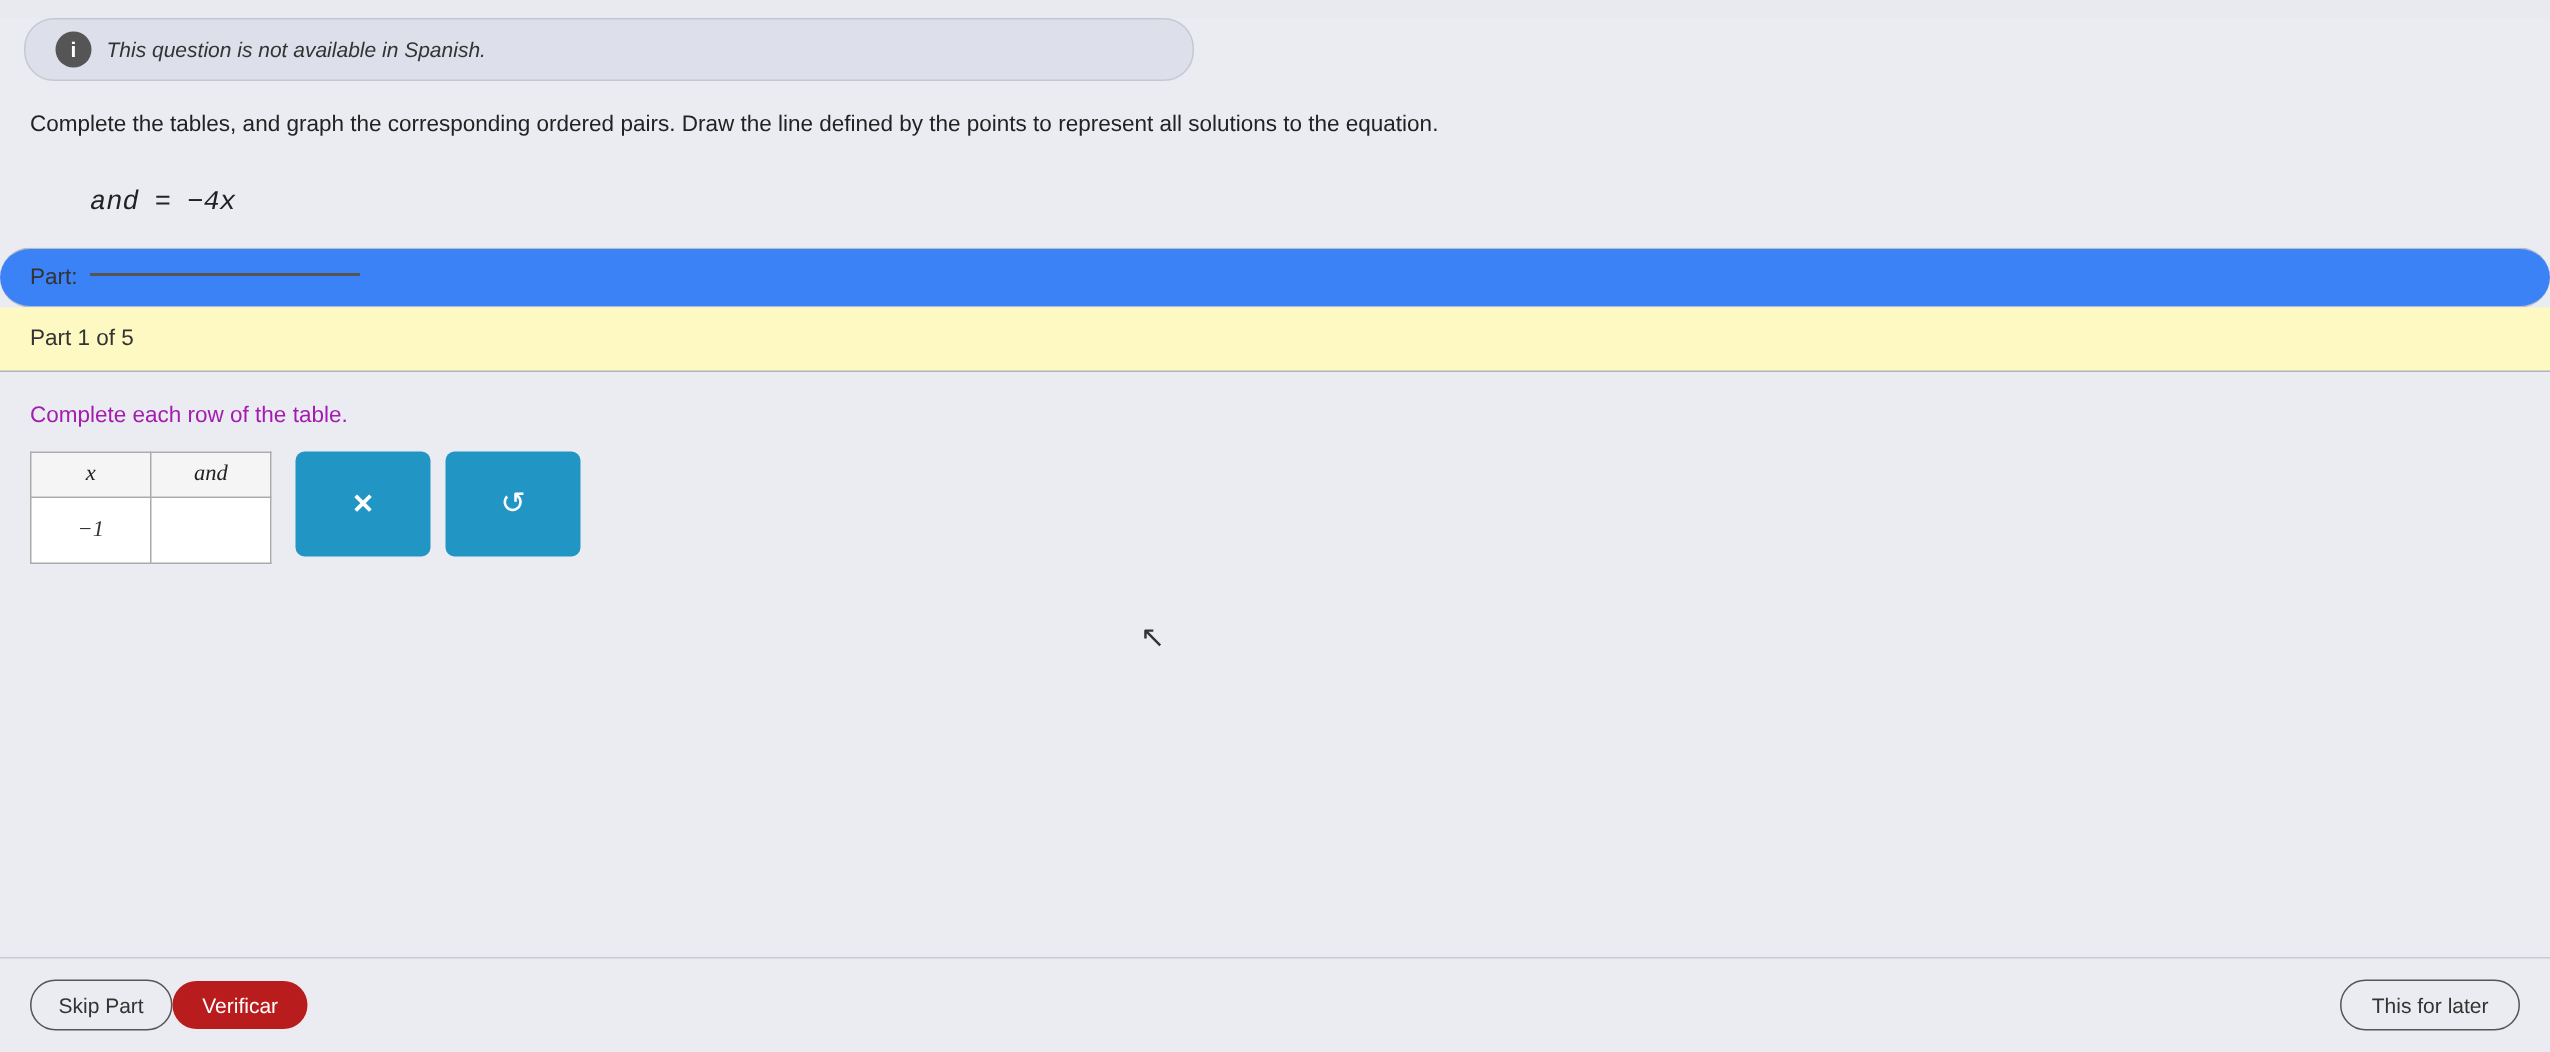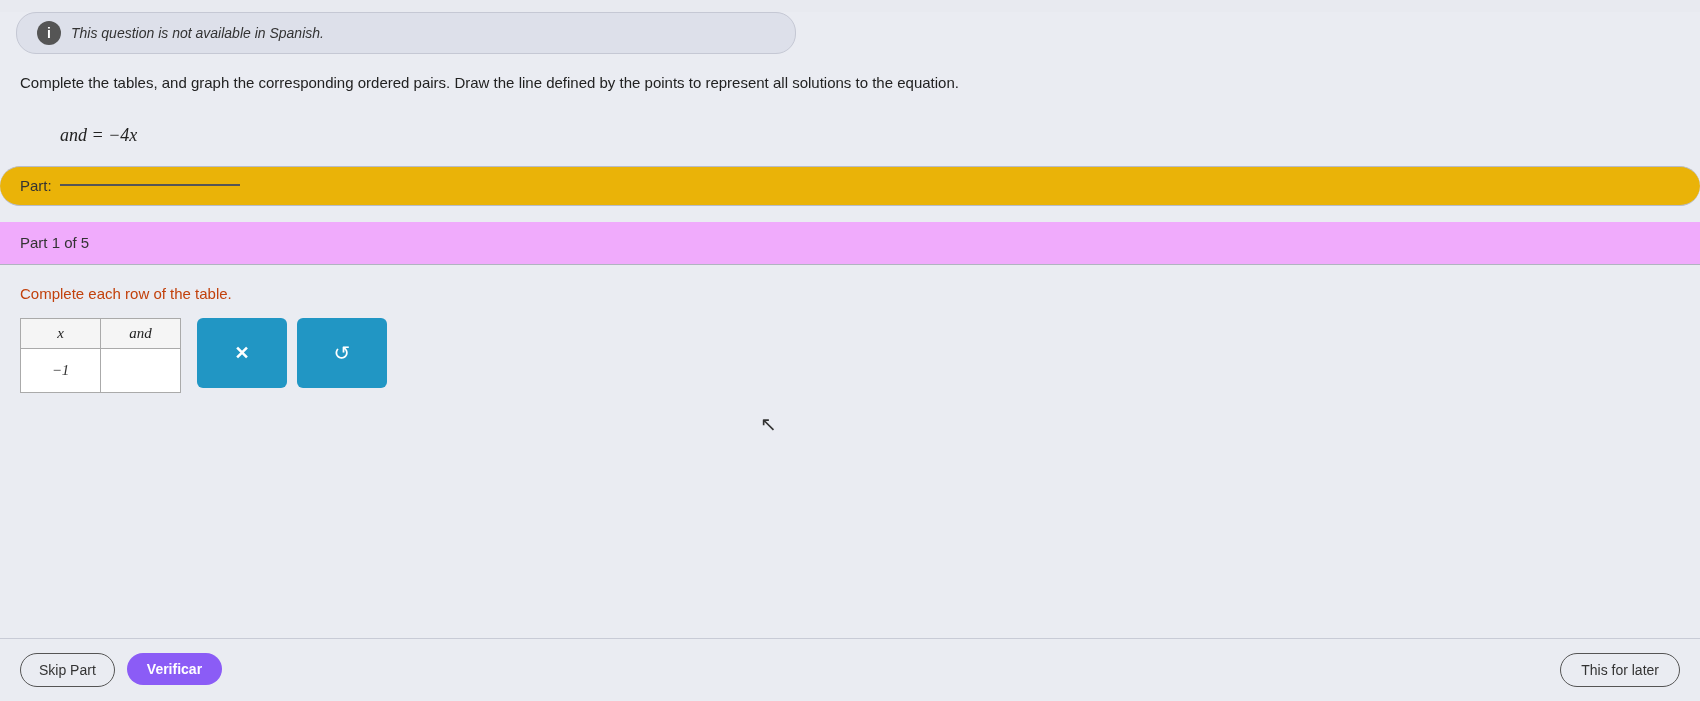--- a/index.html
+++ b/index.html
@@ -75,7 +75,7 @@
       font-style: italic;
       margin-left: 40px;
       margin-bottom: 20px;
-      font-family: Liberation Serif, serif;
+      font-family: Liberation Mono, monospace;
     }
 
     

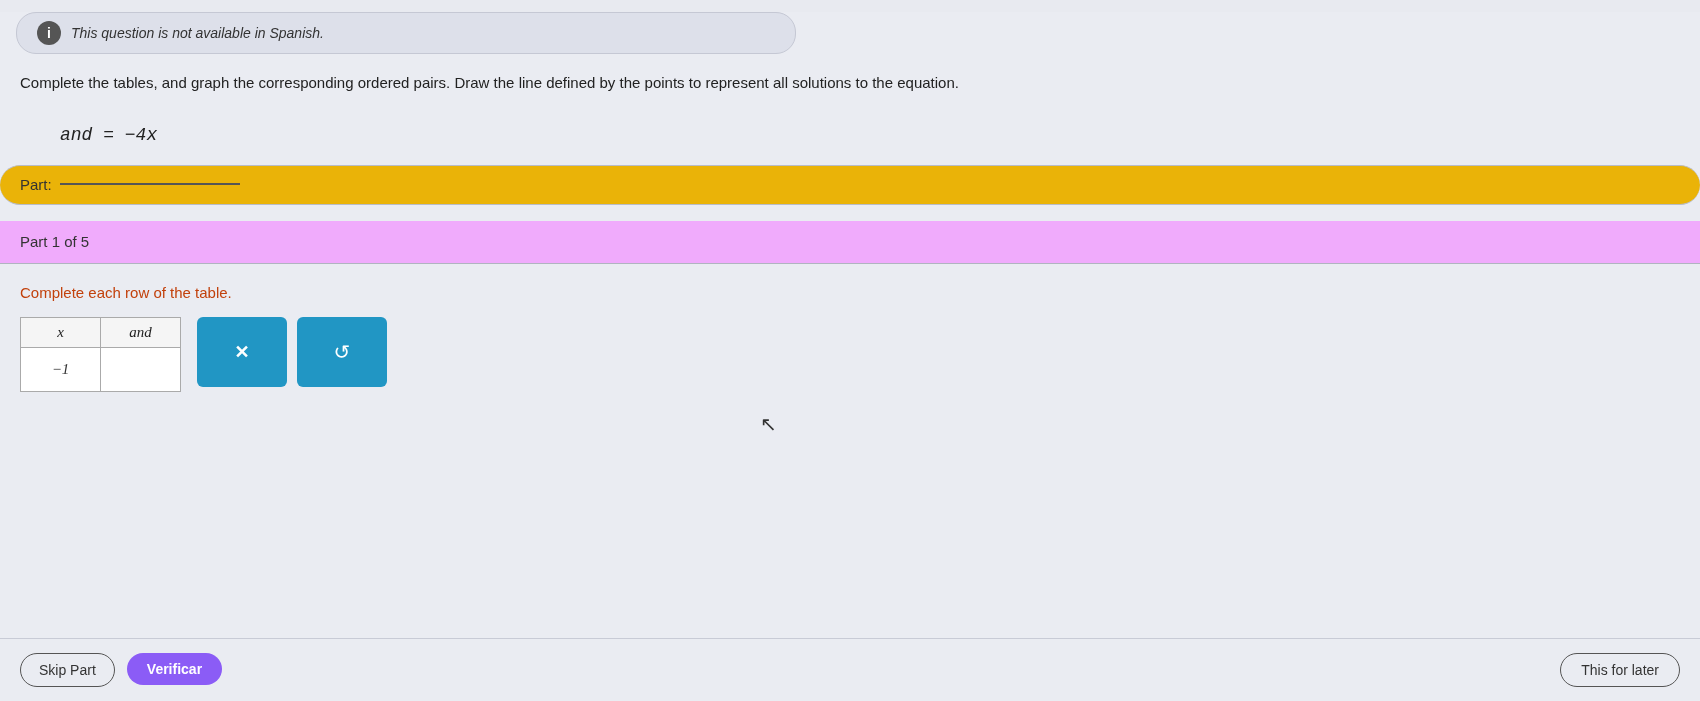--- a/index.html
+++ b/index.html
@@ -80,11 +80,11 @@
 
     
     .part-header-section {
-      background-color: #eab308;
+      background-color: #3b82f6;
       border-top: 1px solid #b8bcc8;
       border-bottom: 1px solid #b8bcc8;
       padding: 10px 20px;
-      margin: 16px -20px;
+      margin: 0 -20px;
       border-radius: 20px;
     }
 

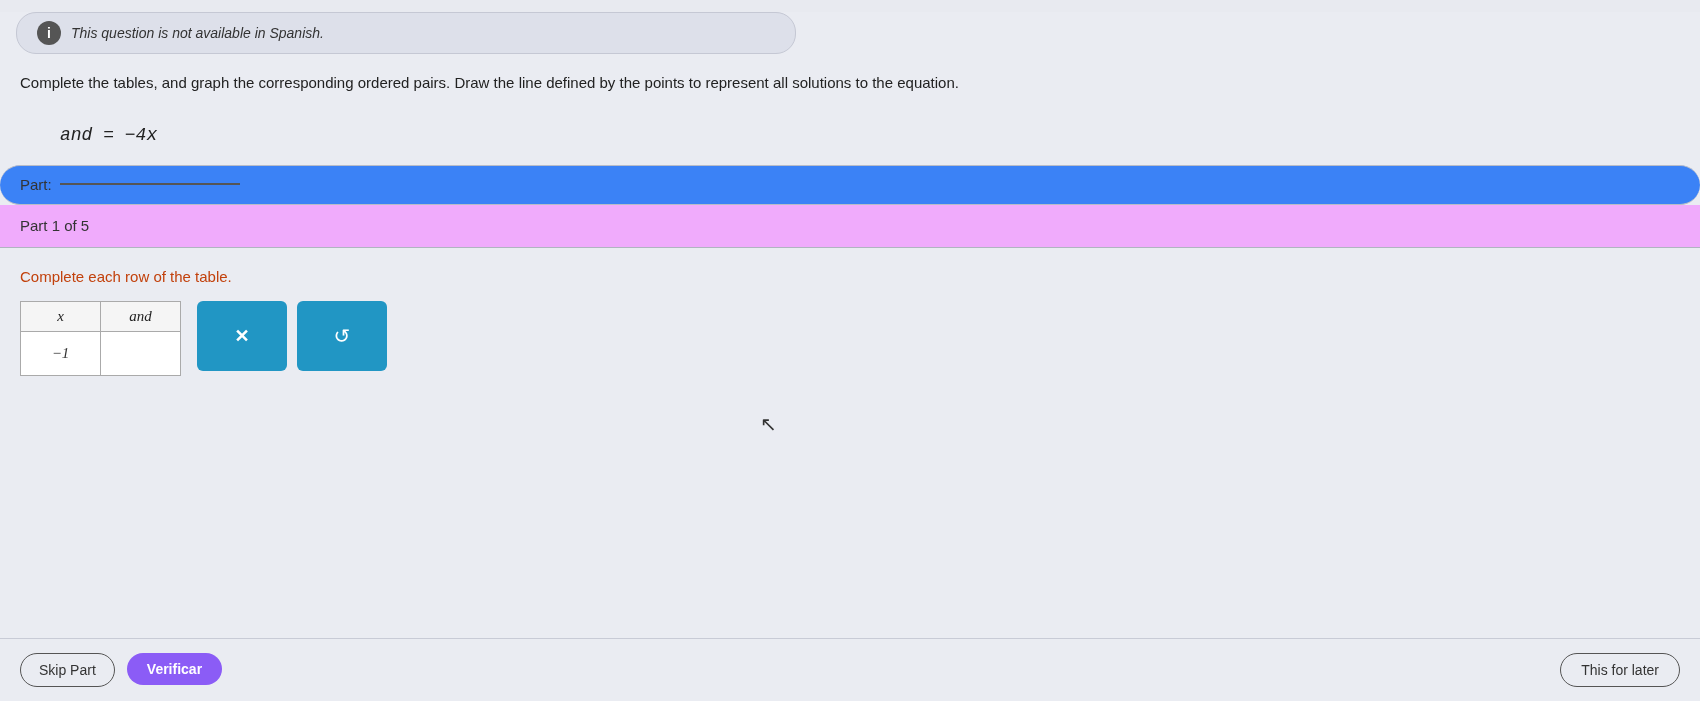--- a/index.html
+++ b/index.html
@@ -104,7 +104,7 @@
 
     
     .part-number-section {
-      background-color: #f0abfc;
+      background-color: #fef9c3;
       border-bottom: 1px solid #b0b4c0;
       padding: 12px 20px;
       margin: 0 -20px;

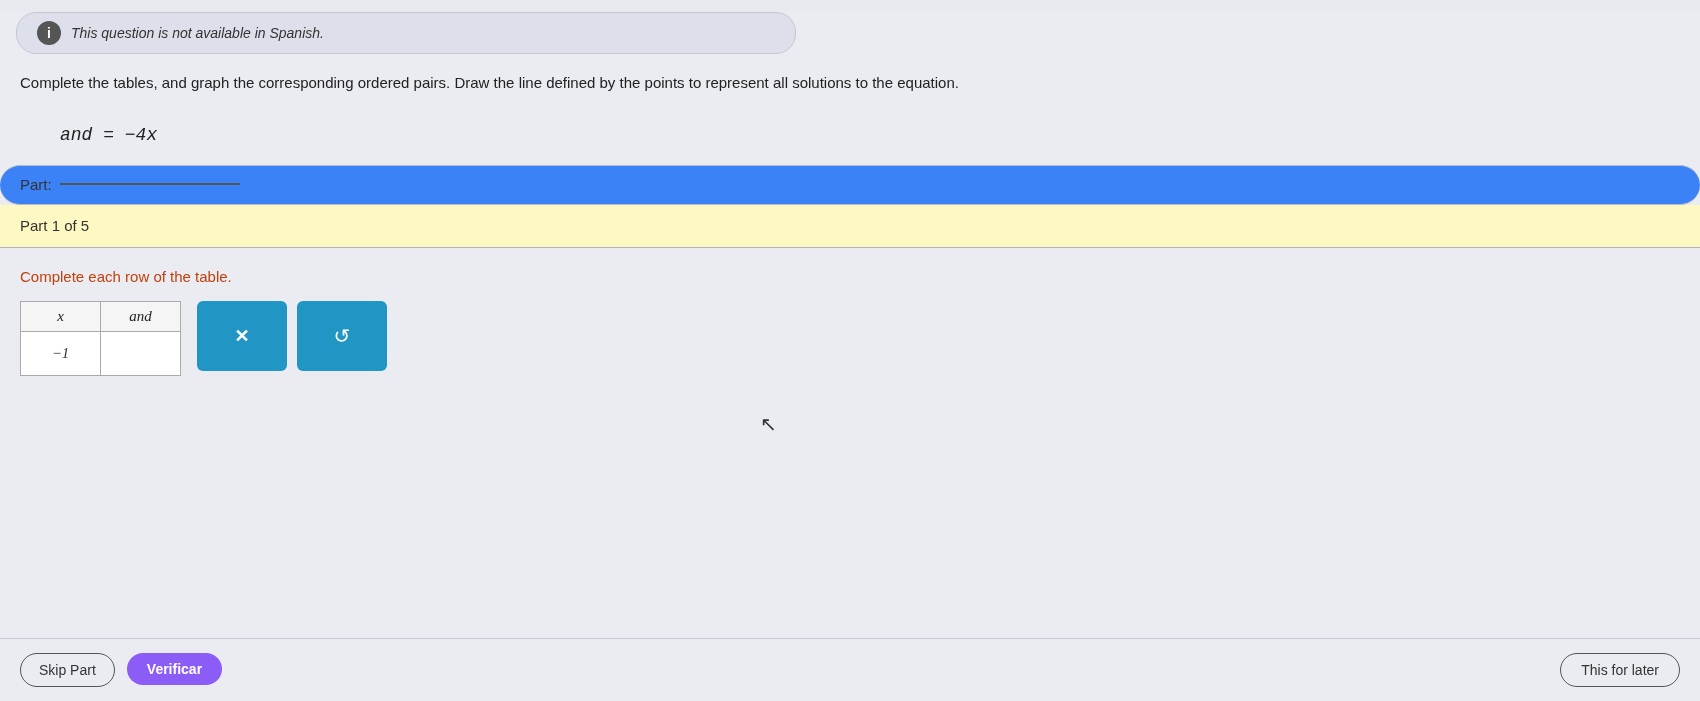--- a/index.html
+++ b/index.html
@@ -119,7 +119,7 @@
     
     .complete-instruction {
       font-size: 15px;
-      color: #c2410c;
+      color: #a21caf;
       margin: 20px 0 16px 0;
     }
 

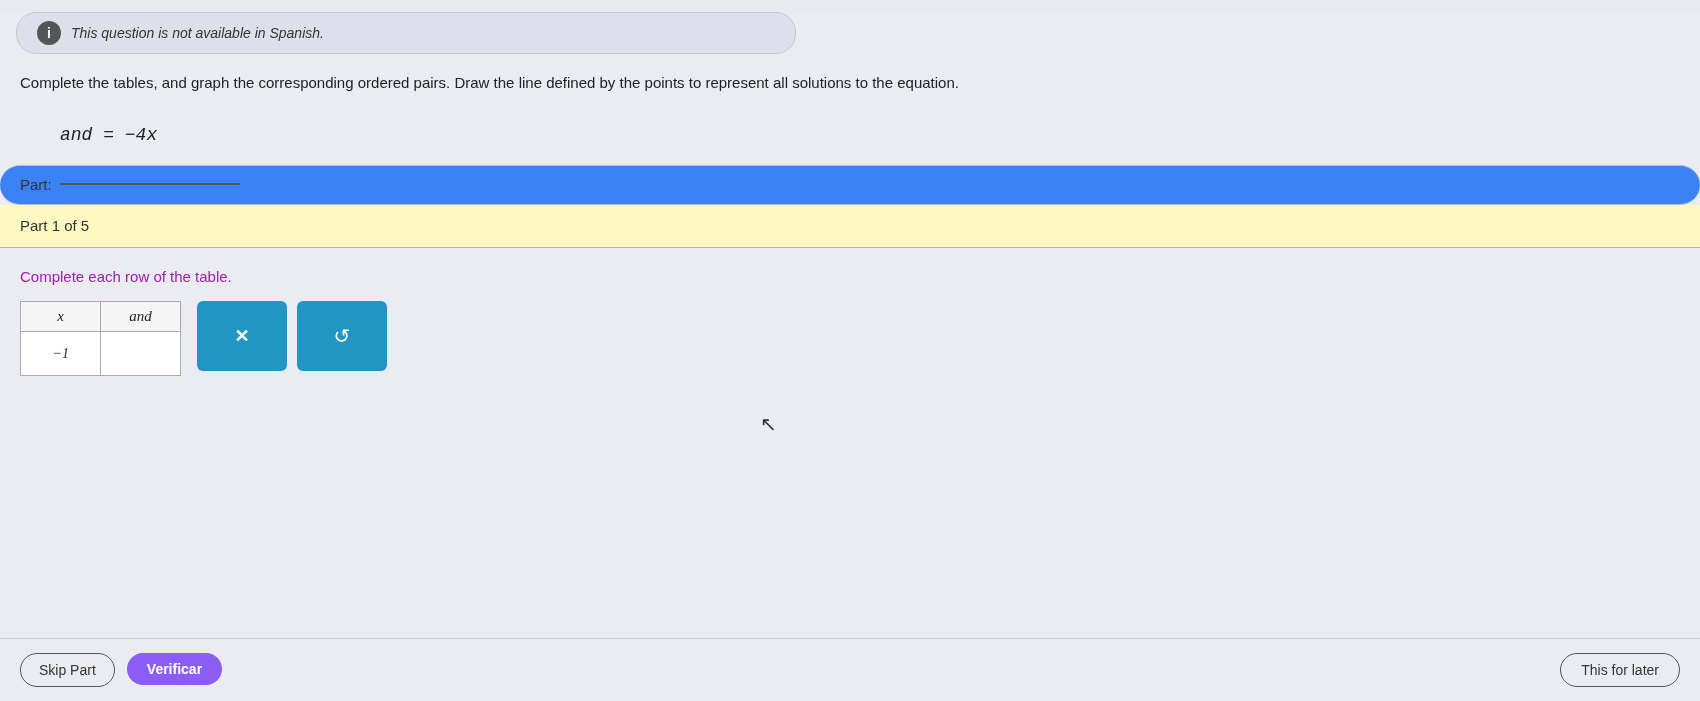--- a/index.html
+++ b/index.html
@@ -218,8 +218,7 @@
 
     .footer-left {
       display: flex;
-      align-items: flex-start;
-      gap: 12px;
+      align-items: center;
     }
 
     .btn-skip {

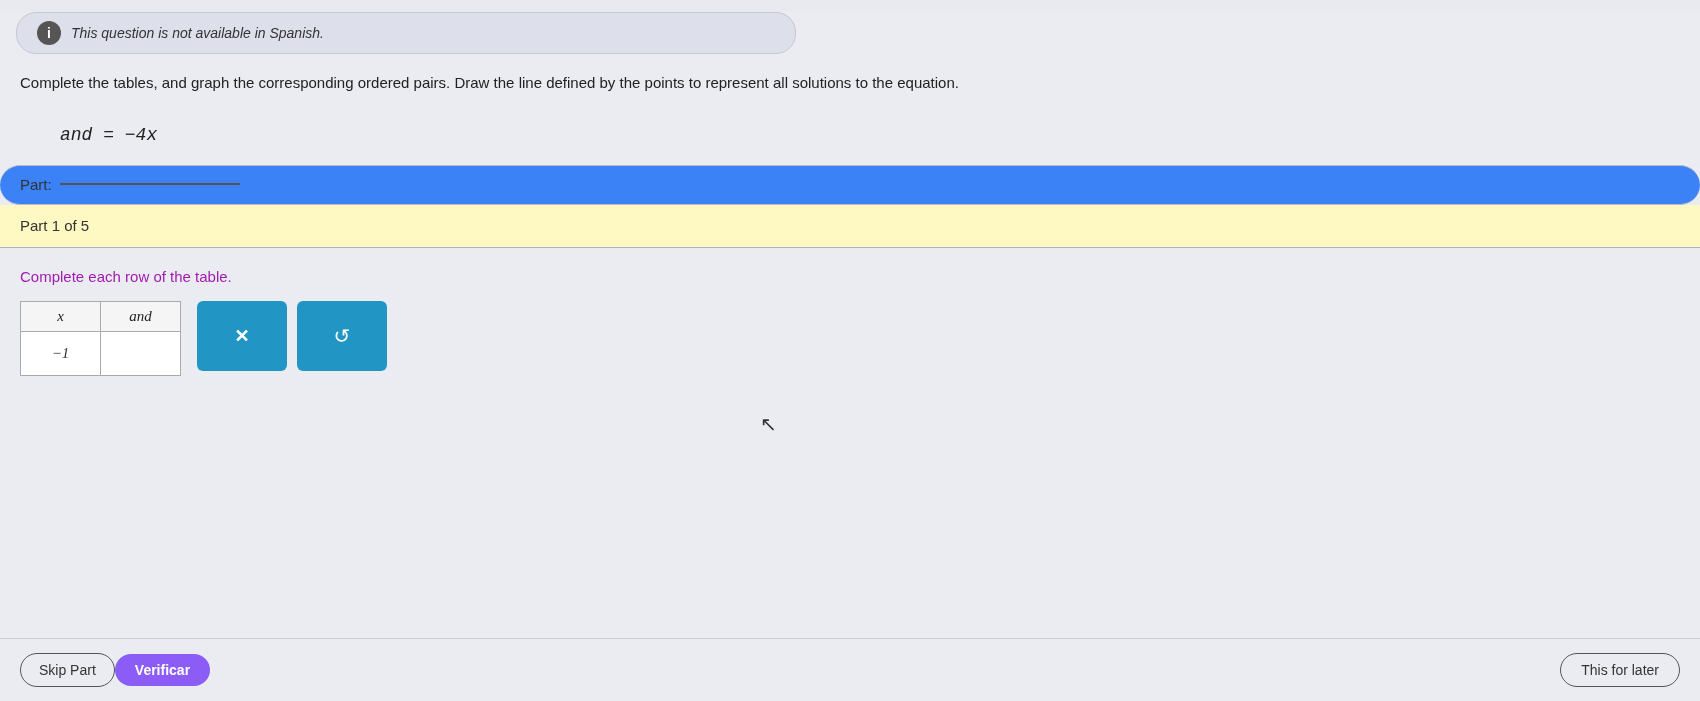--- a/index.html
+++ b/index.html
@@ -232,14 +232,14 @@
     }
 
     .btn-verificar {
-      background-color: #8b5cf6;
+      background-color: #b91c1c;
       border: none;
       border-radius: 20px;
       padding: 8px 20px;
       font-size: 14px;
       color: white;
       cursor: pointer;
-      font-weight: 700;
+      font-weight: 400;
     }
 
     .btn-save-later {

